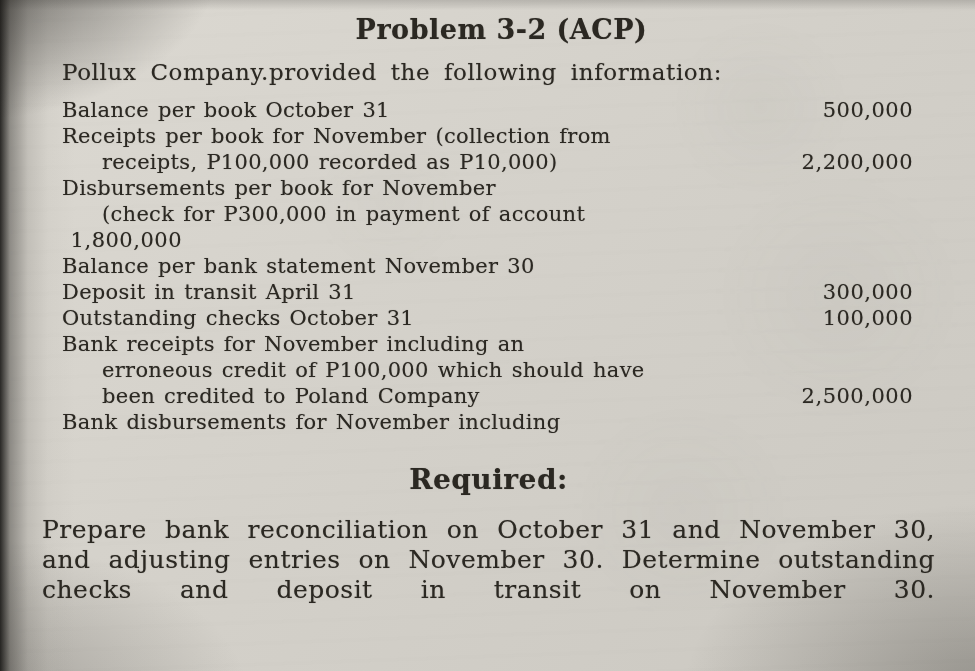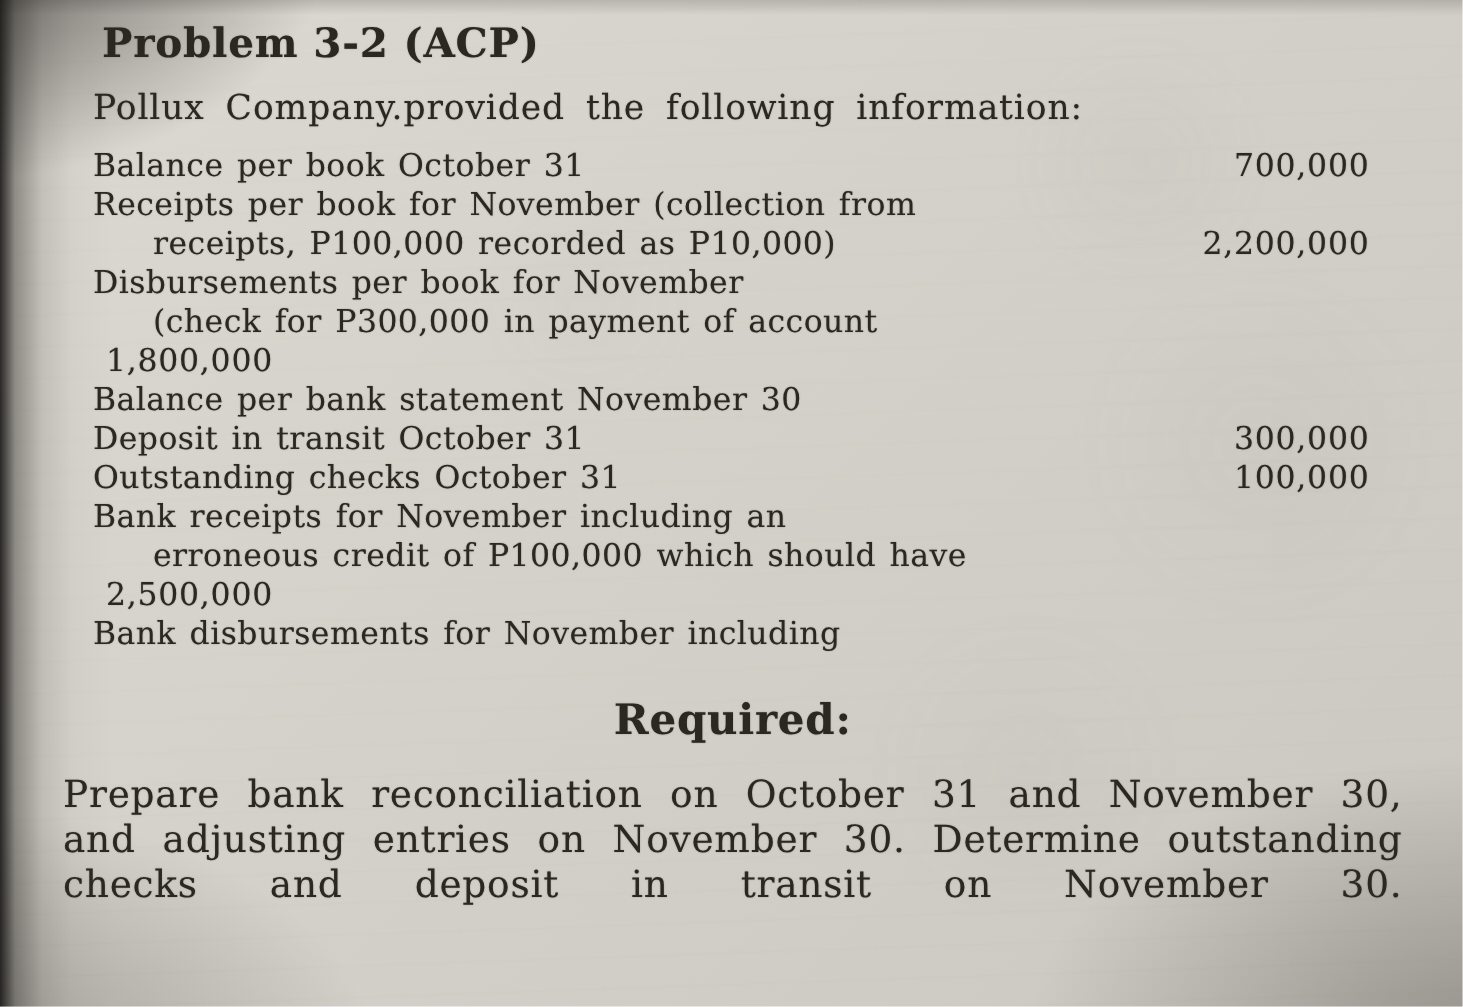--- a/index.html
+++ b/index.html
@@ -29,7 +29,7 @@
     color: var(--ink, #2b2822);
     text-shadow: 0 0 1px rgba(43,40,34,0.4);
   }
-  .title { font-size: 27px; font-weight: bold; letter-spacing: .5px; margin: 4px 0 0 26px; }
+  .title { font-size: 27px; font-weight: bold; letter-spacing: .5px; margin: 4px 0 0 26px; text-align: center; }
   .intro { font-size: 23px; margin: 14px 0 0 20px; letter-spacing: .6px; word-spacing: 6px; }
   .statement { margin: 12px 22px 0 20px; font-size: 21px; }
   .line { display: flex; line-height: 26px; }

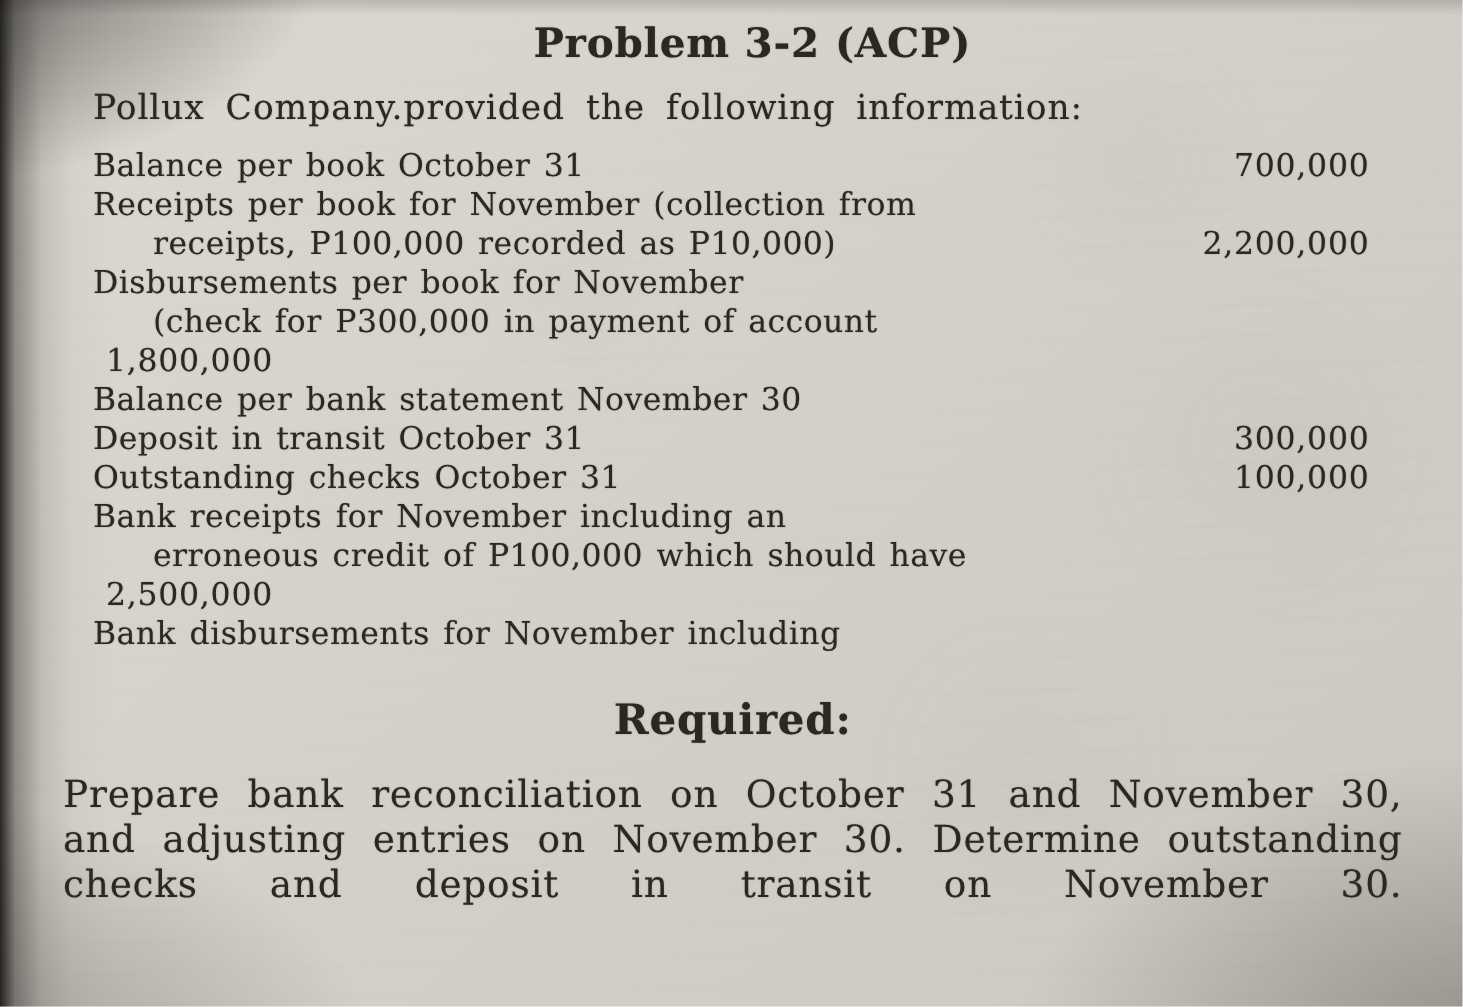--- a/index.html
+++ b/index.html
@@ -54,7 +54,7 @@
   <div class="statement">
       <div class="line">
         <span class="txt">Balance per book October 31</span>
-        <span class="amt">700,000</span>
+        <span class="amt">500,000</span>
       </div>
       <div class="line">
         <span class="txt">Receipts per book for November (collection from</span>

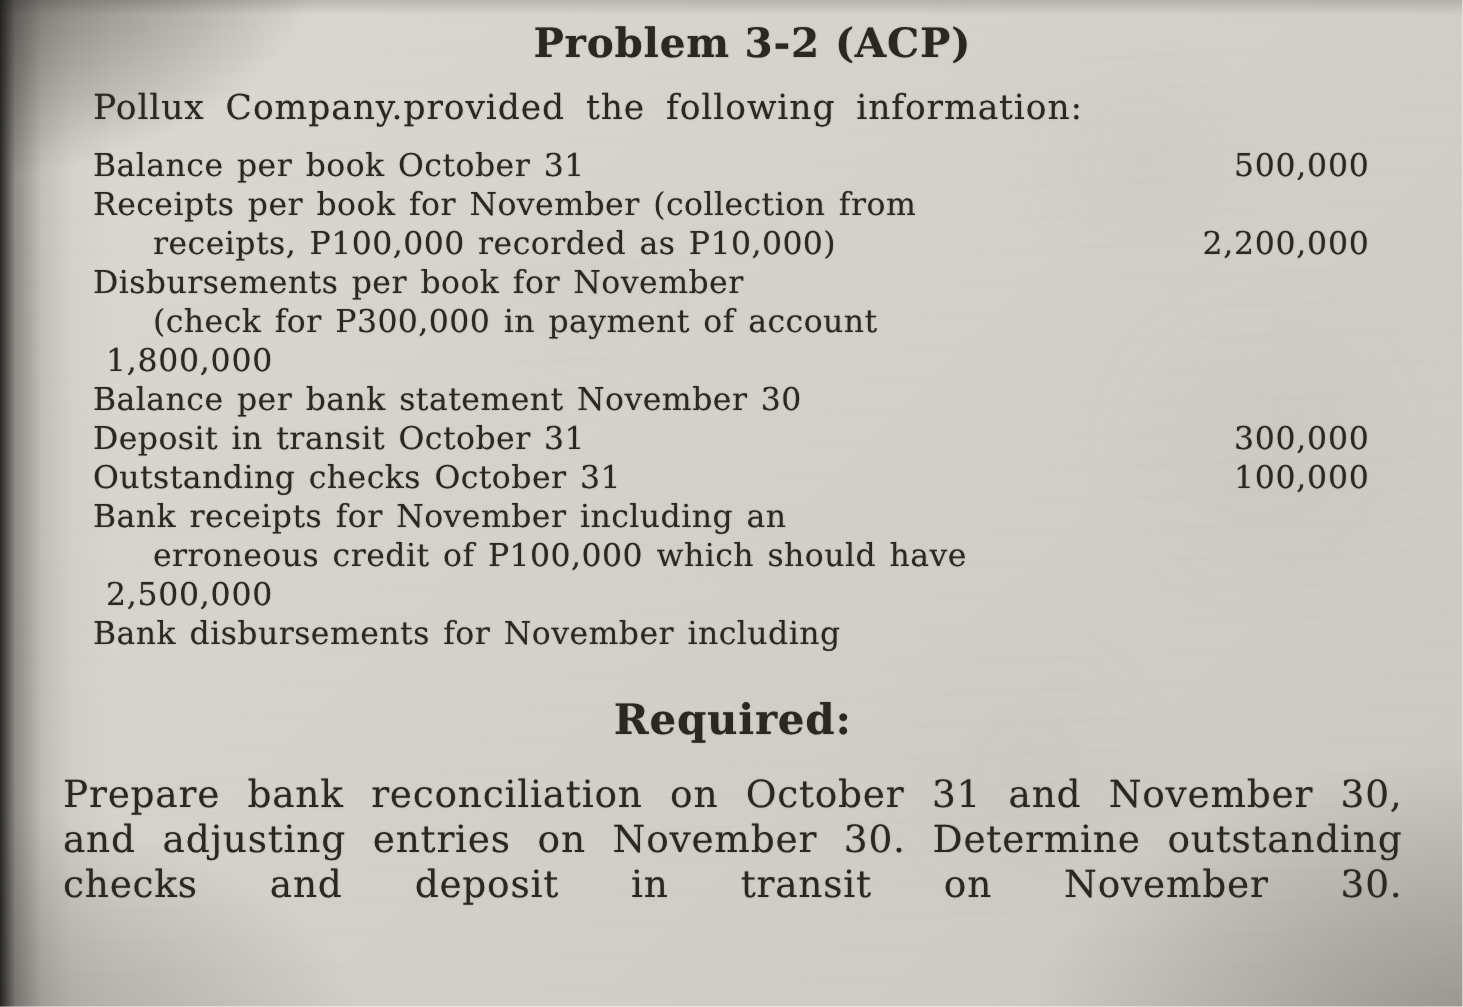--- a/index.html
+++ b/index.html
@@ -79,7 +79,7 @@
         <span class="txt">Balance per bank statement November 30</span>
       </div>
       <div class="line">
-        <span class="txt">Deposit in transit October 31</span>
+        <span class="txt">Deposit in transit April 31</span>
         <span class="amt">300,000</span>
       </div>
       <div class="line">

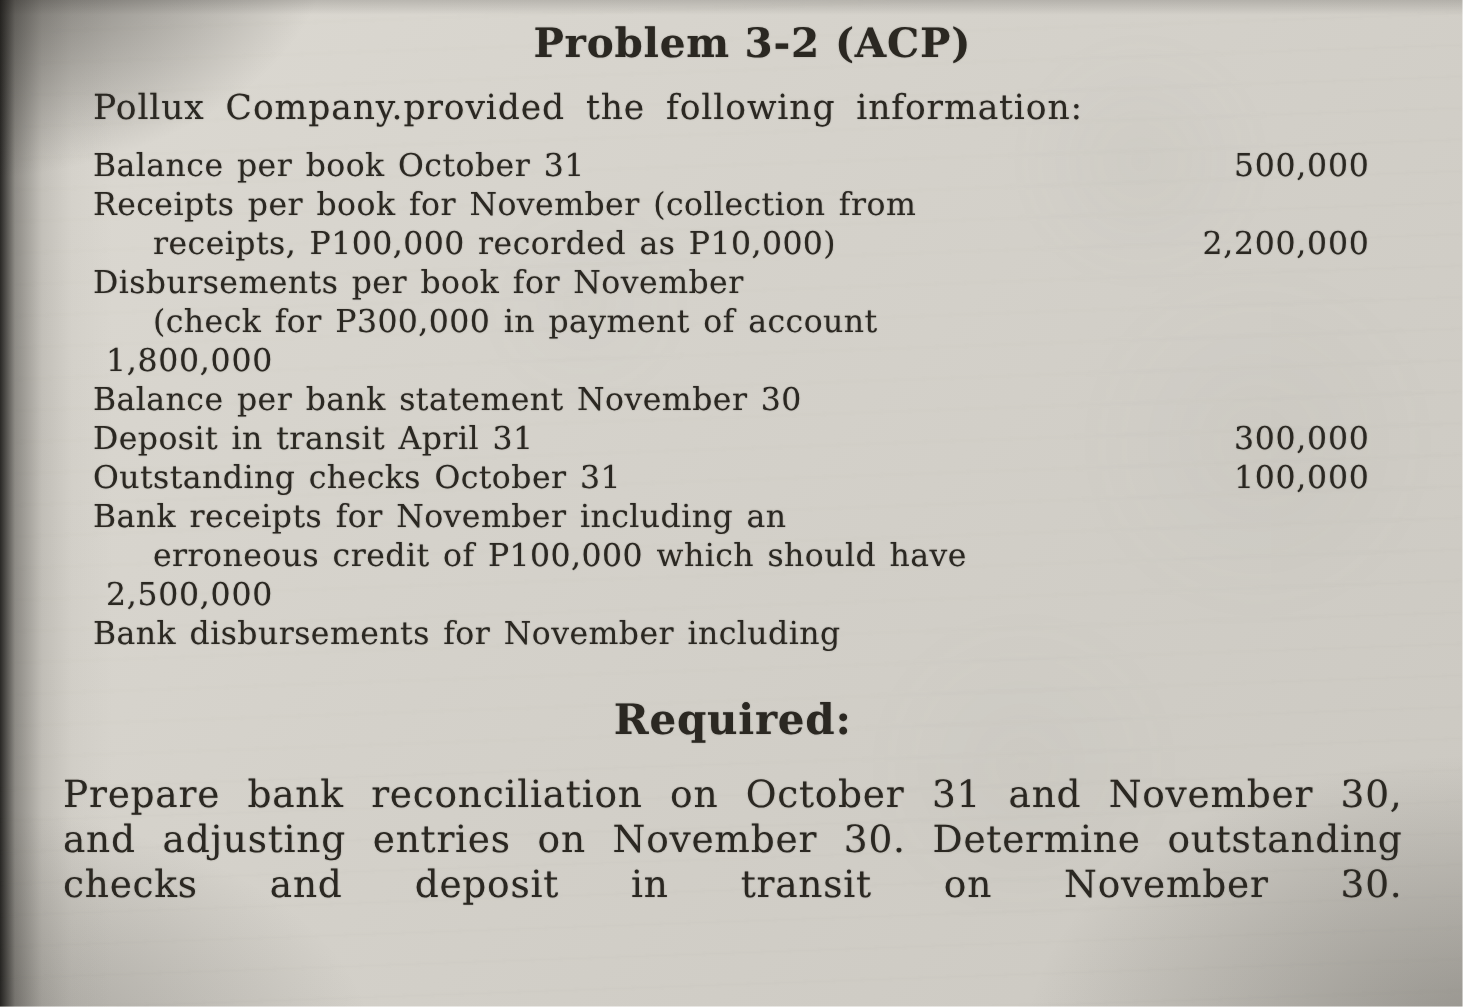--- a/index.html
+++ b/index.html
@@ -95,6 +95,7 @@
         <span class="amt"></span>
       </div>
       <div class="line indent">
+        <span class="txt">been credited to Poland Company</span>
         <span class="amt">2,500,000</span>
       </div>
       <div class="line">

